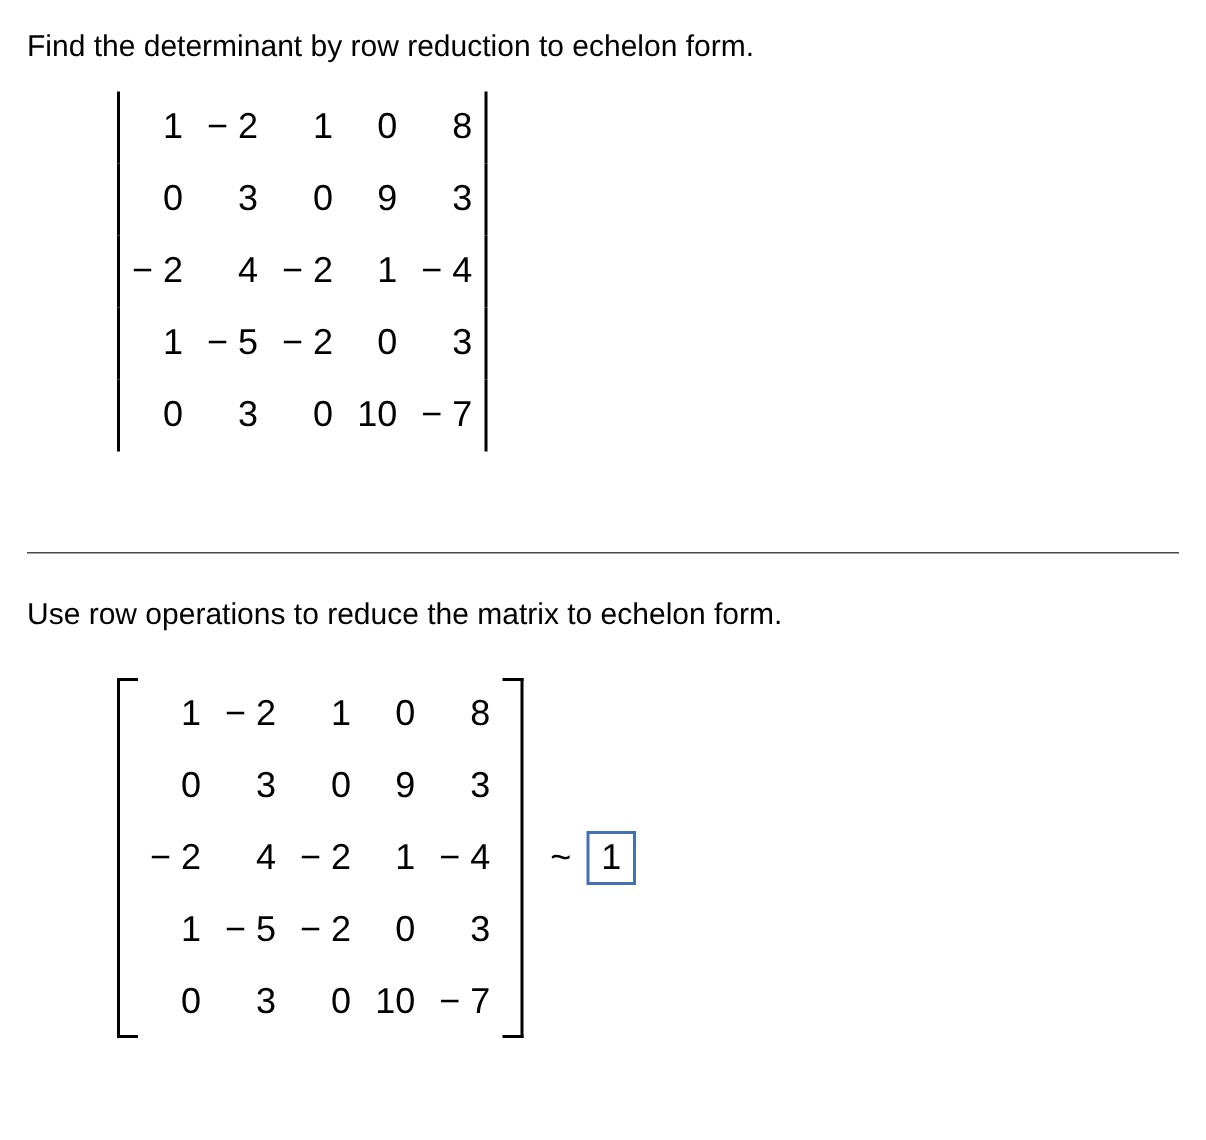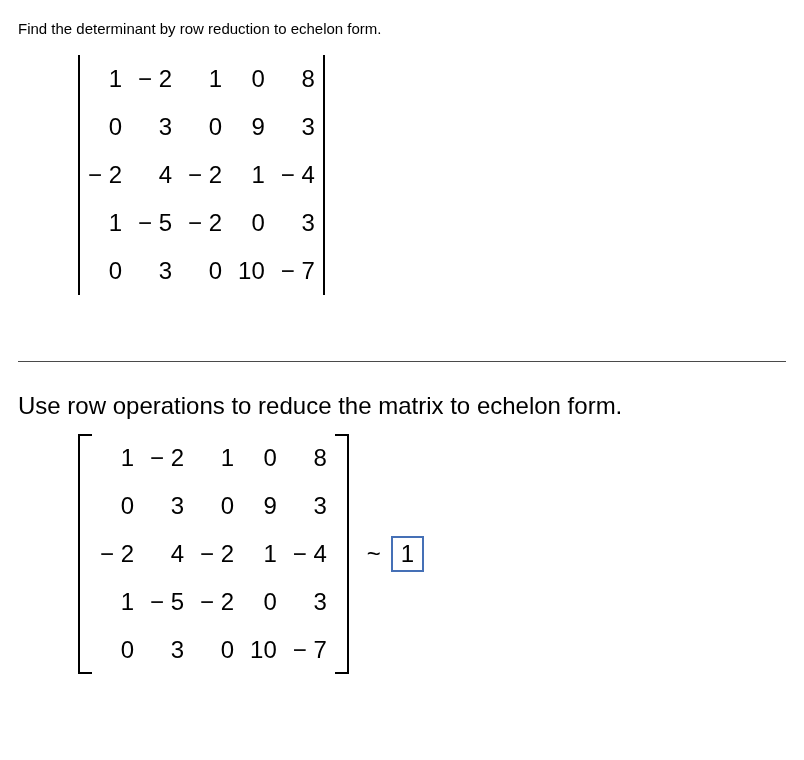--- a/index.html
+++ b/index.html
@@ -18,7 +18,7 @@
     }
     .instruction {
       margin-bottom: 18px;
-      font-size: 15px;
+      font-size: 20px;
     }
     .det-matrix {
       display: inline-block;

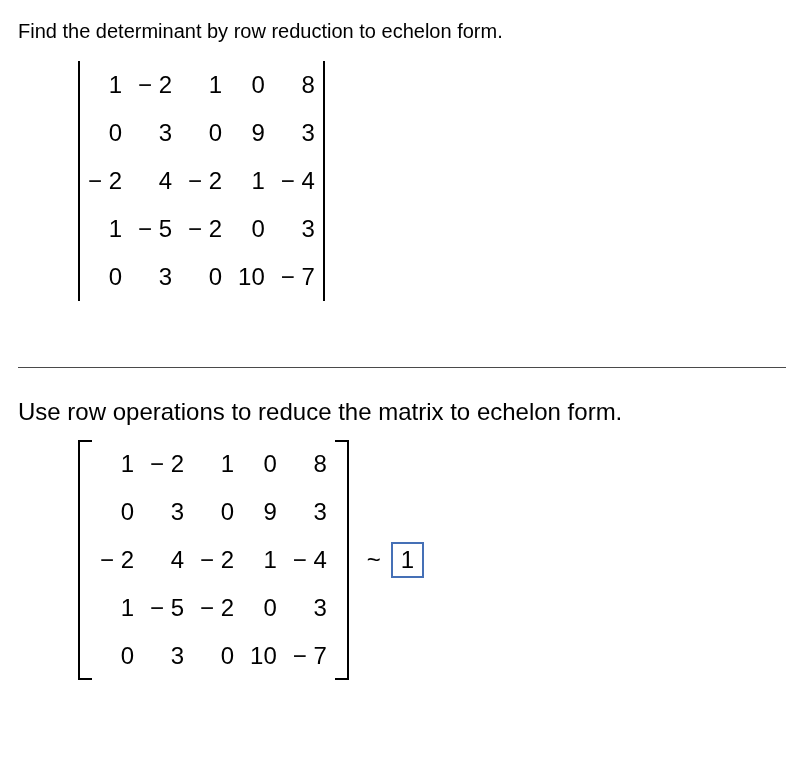--- a/index.html
+++ b/index.html
@@ -43,8 +43,8 @@
       width: 100%;
     }
     .instruction2 {
-      margin-bottom: 14px;
-      font-size: 24px;
+      margin-bottom: 30px;
+      font-size: 20px;
     }
     .bracket-matrix-wrapper {
       display: flex;

